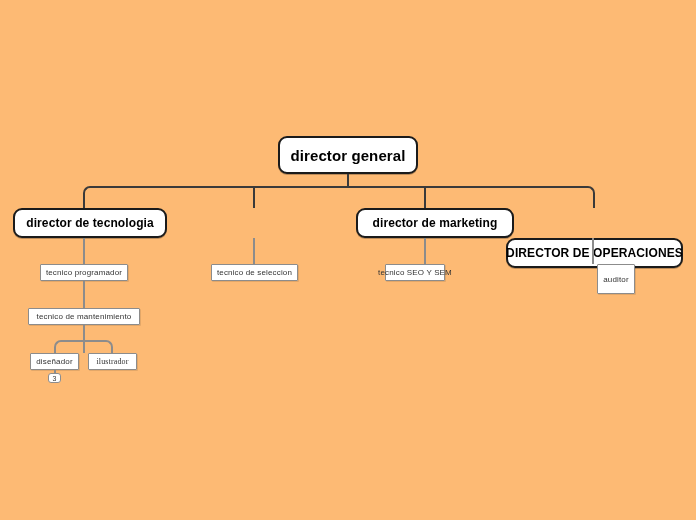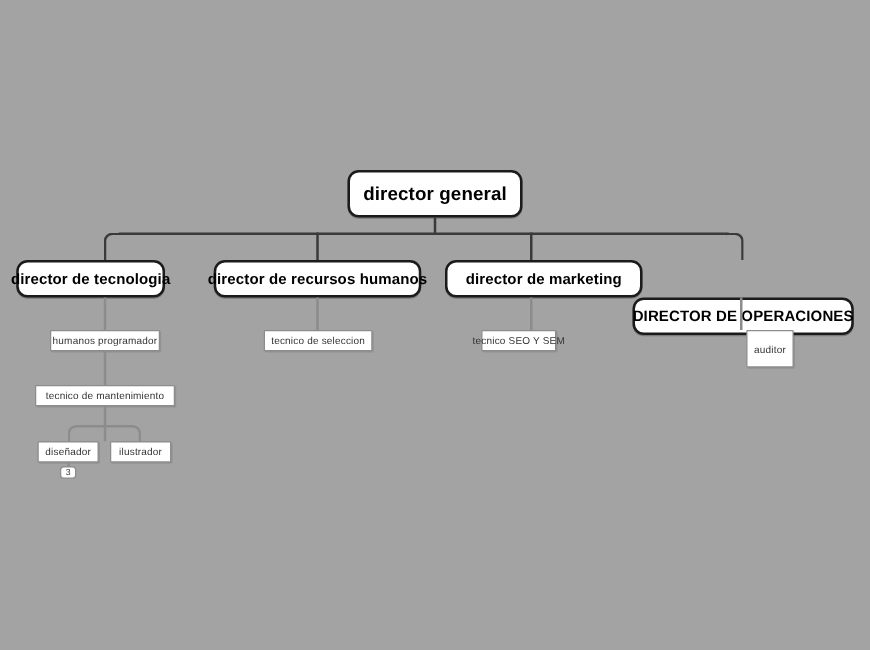--- a/index.html
+++ b/index.html
@@ -11,7 +11,7 @@
     position: relative;
     width: 696px;
     height: 520px;
-    background: #a3a3a3;
+    background: #fdba74;
     overflow: hidden;
     font-family: "Liberation Sans", sans-serif;
     -webkit-font-smoothing: antialiased;

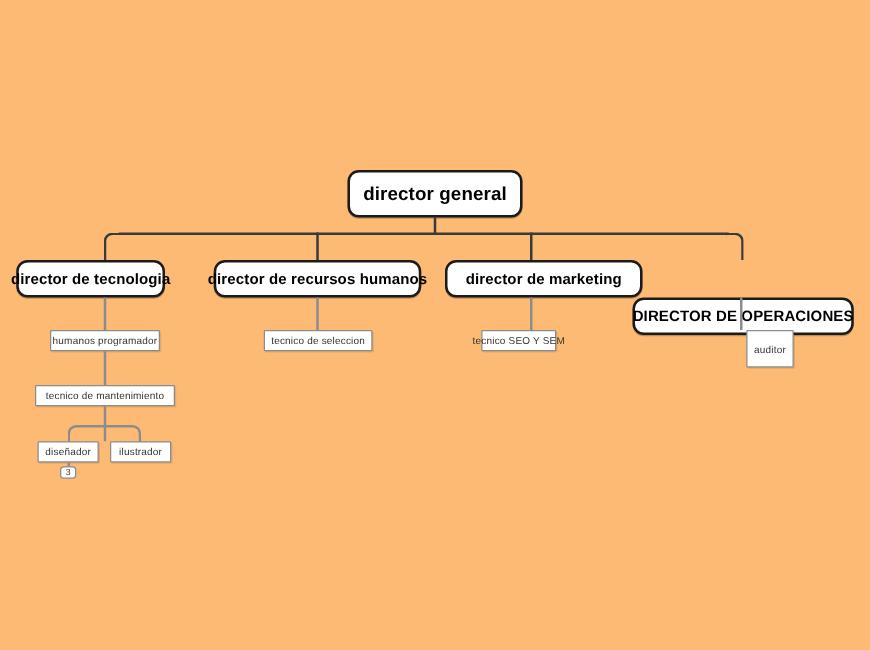--- a/index.html
+++ b/index.html
@@ -135,7 +135,7 @@
   <div class="conn v-dark" style="left:253px; top:186px; height:22px;"></div>
   <div class="conn v-dark" style="left:424px; top:186px; height:22px;"></div>
 
-  <div class="node node-major node-l1" style="left:13px; top:208px; width:119px; height:30px;">
+  <div class="node node-major node-l1" style="left:13px; top:208px; width:154px; height:30px;">
     <span>director de tecnologia</span>
   </div>
 

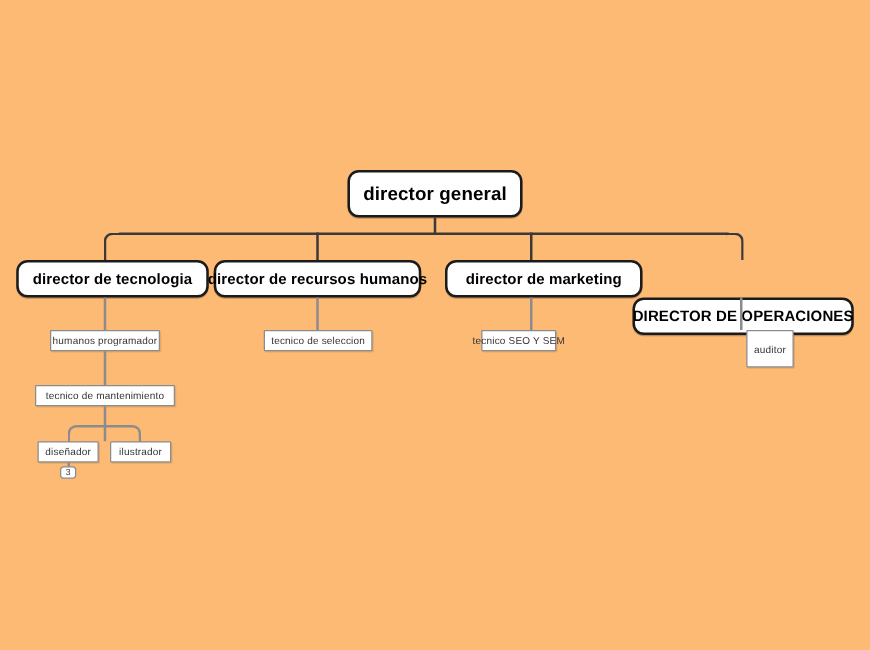--- a/index.html
+++ b/index.html
@@ -139,9 +139,6 @@
     <span>director de tecnologia</span>
   </div>
 
-  <div class="node node-major node-l1" style="left:171px; top:208px; width:166px; height:30px;">
-    <span>director de recursos humanos</span>
-  </div>
 
   <div class="node node-major node-l1" style="left:356px; top:208px; width:158px; height:30px;">
     <span>director de marketing</span>

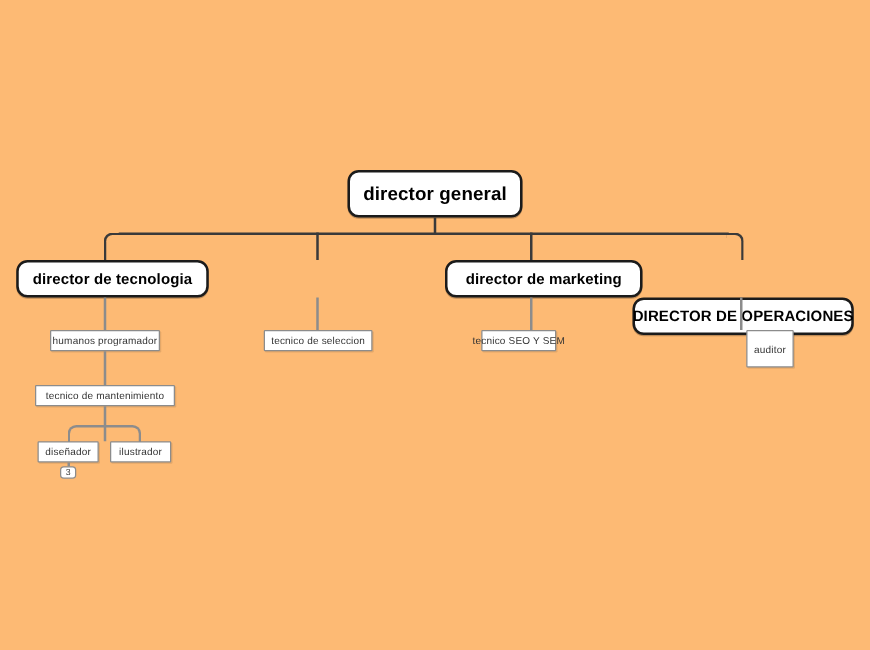--- a/index.html
+++ b/index.html
@@ -154,7 +154,7 @@
   <div class="conn v-gray" style="left:592px; top:238px; height:26px;"></div>
 
   <div class="node node-minor" style="left:40px; top:264px; width:88px; height:17px;">
-    <span>humanos programador</span>
+    <span>tecnico programador</span>
   </div>
 
   <div class="node node-minor" style="left:211px; top:264px; width:87px; height:17px;">

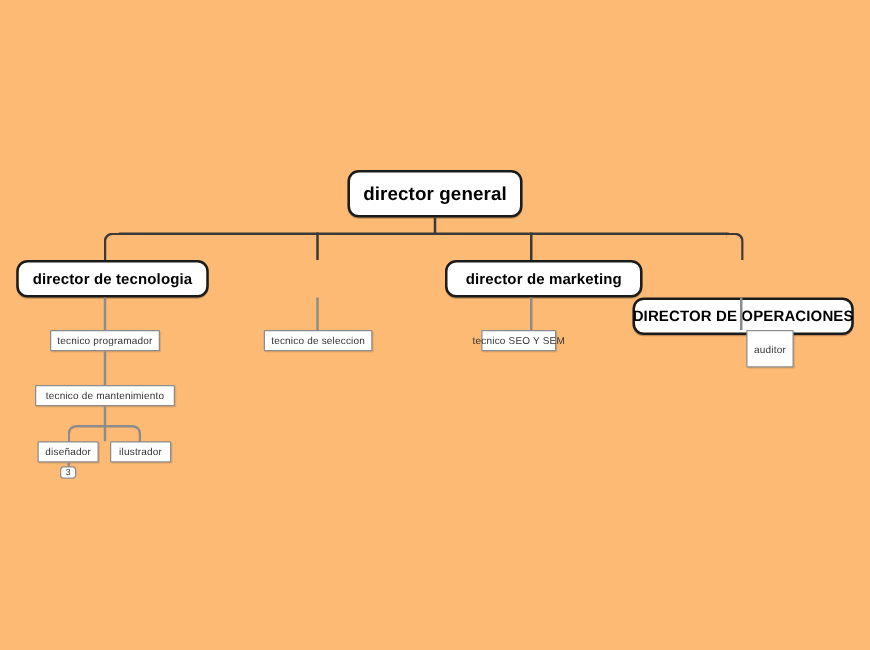--- a/index.html
+++ b/index.html
@@ -185,7 +185,7 @@
     <span>diseñador</span>
   </div>
 
-  <div class="node node-minor" style="left:88px; top:353px; width:49px; height:17px;">
+  <div class="node node-minor" style="left:88px; top:353px; width:49px; height:17px;font-family:Liberation Serif, serif;">
     <span>ilustrador</span>
   </div>
 

